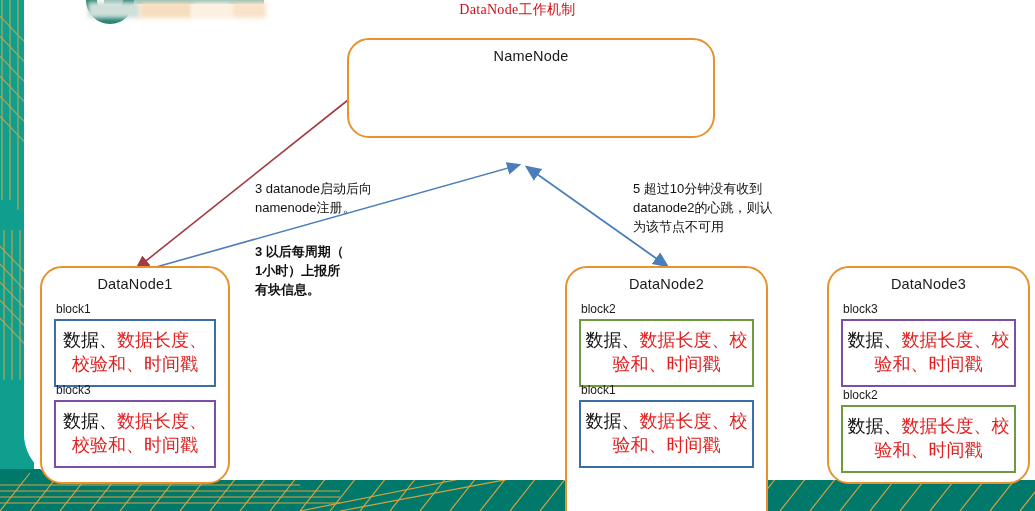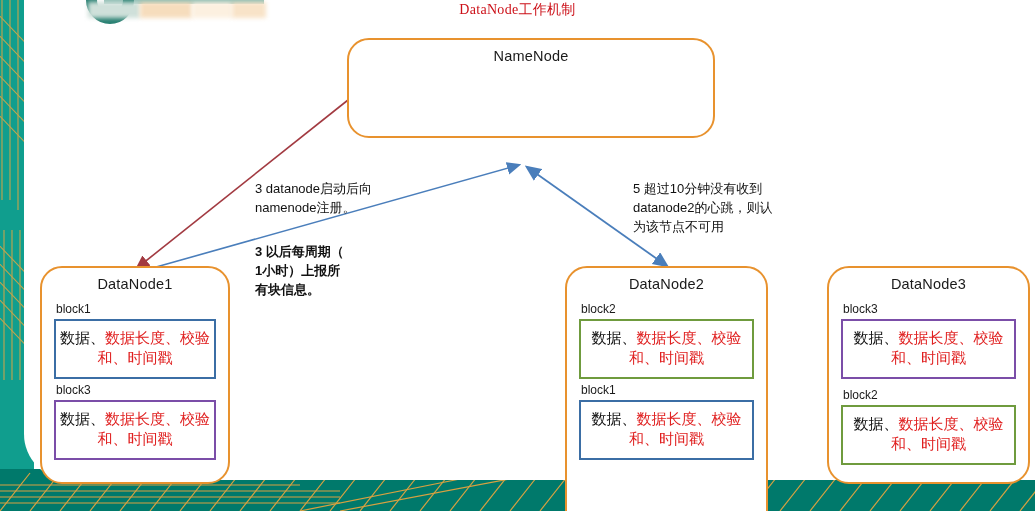--- a/index.html
+++ b/index.html
@@ -182,7 +182,7 @@
     text-align: center;
     padding: 7px 4px 8px 4px;
     line-height: 1.35;
-    font-size: 15px;
+    font-size: 18px;
   }
   .block-box .seg-dark { color: #111; }
   .block-box .seg-red  { color: #e02020; }

